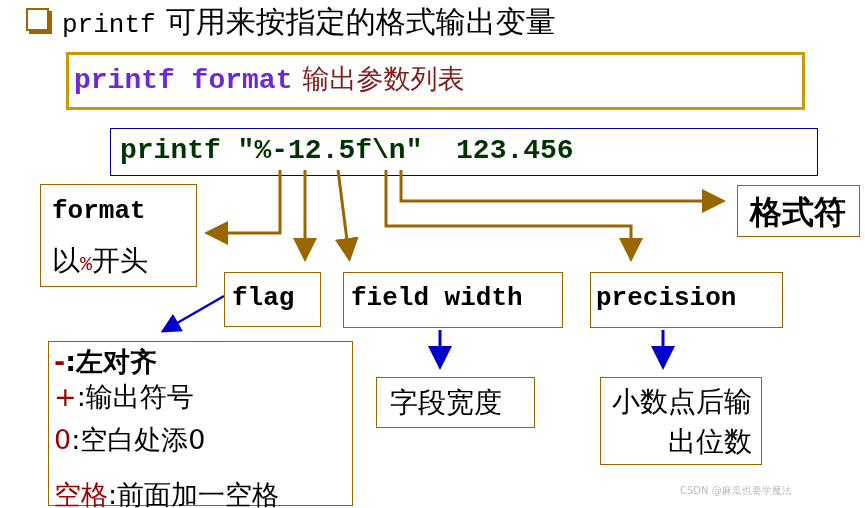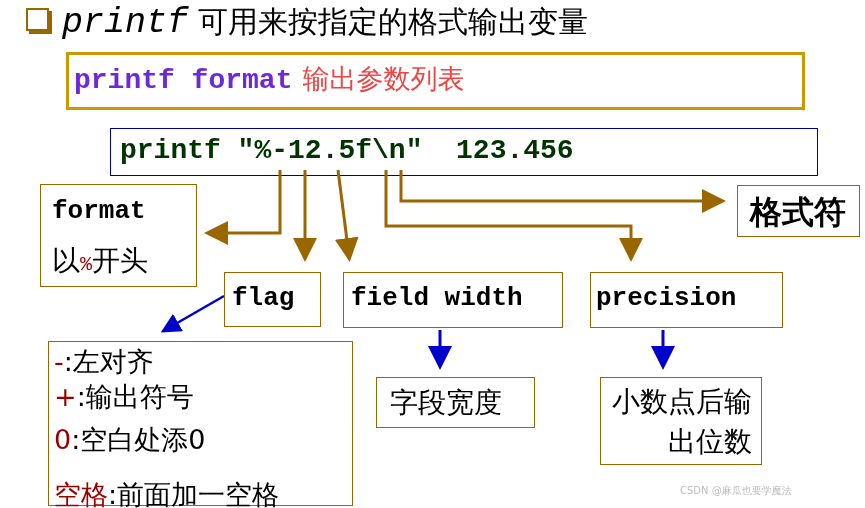--- a/index.html
+++ b/index.html
@@ -15,7 +15,7 @@
     box-shadow: 3px 3px 0 #996600;
   }
   .title { left: 62px; top: 2px; font-size: 30px; color: #000; white-space: nowrap; line-height: 40px; }
-  .title .kw { font-family: "Liberation Mono", "DejaVu Sans Mono", monospace; font-size: 35px; letter-spacing: 0px; font-style: italic; }
+  .title .kw { font-family: "Liberation Mono", "DejaVu Sans Mono", monospace; font-size: 26px; letter-spacing: 0px; }
   .title .zh { font-size: 30px; margin-left: 10px; }
 
   .syntax-box {

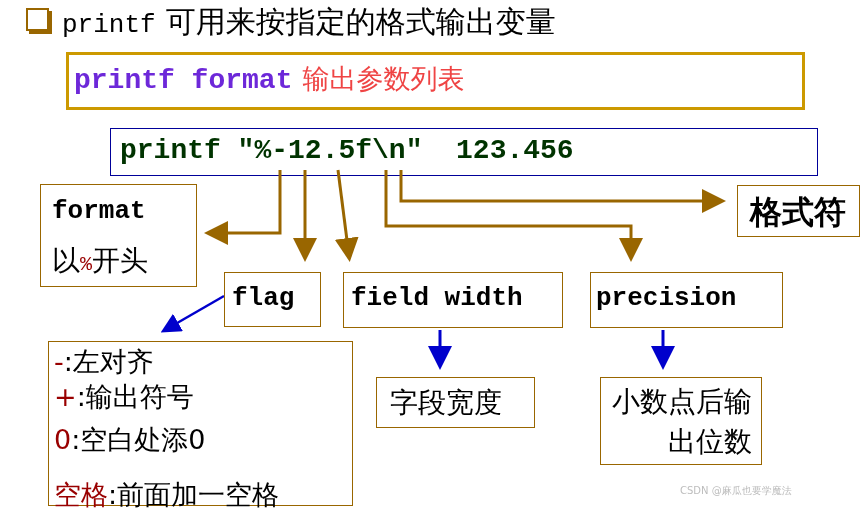--- a/index.html
+++ b/index.html
@@ -24,7 +24,7 @@
   }
   .syntax-text { left: 74px; top: 62px; font-size: 28px; line-height: 34px; white-space: nowrap; }
   .syntax-text .kw { color: #6d28d9; font-weight: bold; font-family: "Liberation Mono", "DejaVu Sans Mono", monospace; }
-  .syntax-text .zh { color: #ef4444; margin-left: 10px; font-size: 27px; font-family: Liberation Mono, monospace; }
+  .syntax-text .zh { color: #7f1d1d; margin-left: 10px; font-size: 27px; font-family: Liberation Mono, monospace; }
 
   .cmd-box {
     left: 110px; top: 128px; width: 708px; height: 48px;

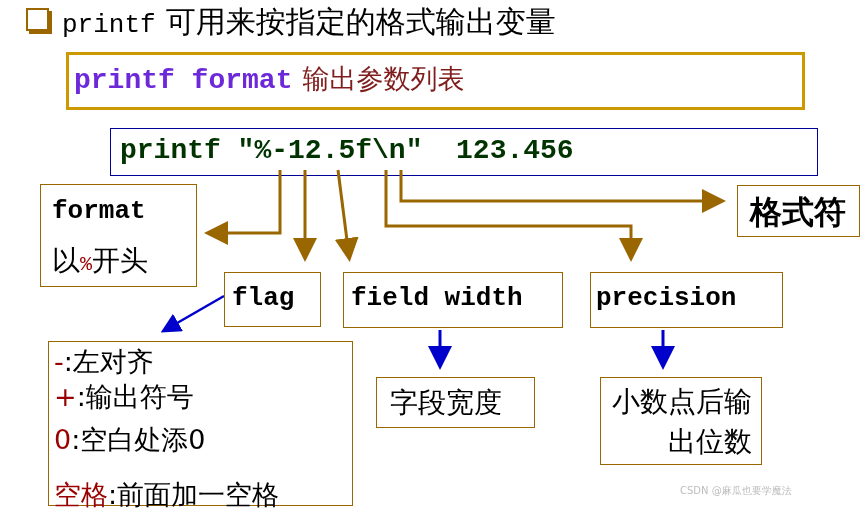--- a/index.html
+++ b/index.html
@@ -148,7 +148,7 @@
 <div class="abs label-mono prec-text">precision</div>
 
 <div class="abs box flags-list"></div>
-<div class="flag-row" style="top:345px;">
+<div class="flag-row" style="top:345px;font-weight:bold;">
   <span class="sym">-</span><span>:左对齐</span>
 </div>
 <div class="flag-row" style="top:364px;margin-top:16px;">

